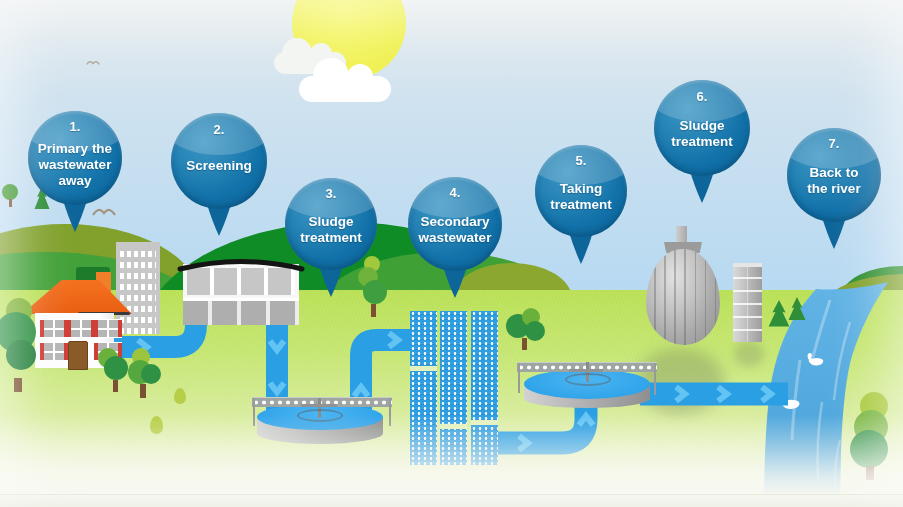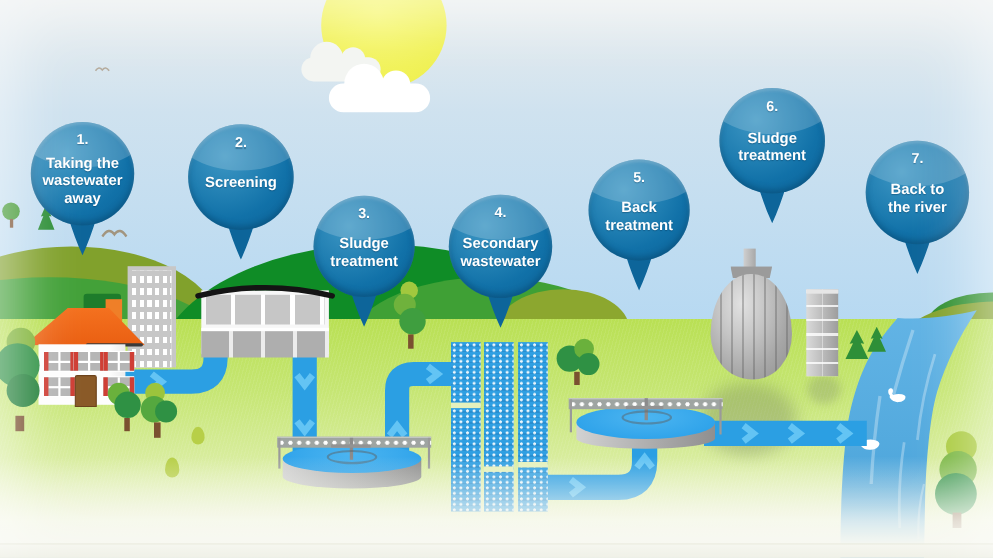--- a/index.html
+++ b/index.html
@@ -325,7 +325,7 @@
       </svg>
     <div class="bcirc" style="left:28px;top:111px;width:94px;height:94px">
       <div class="bnum">1.</div>
-      <div class="blabel" style="width:92%">Taking the wastewater away</div>
+      <div class="blabel" style="width:92%">Primary the wastewater away</div>
     </div>
   </div>
 

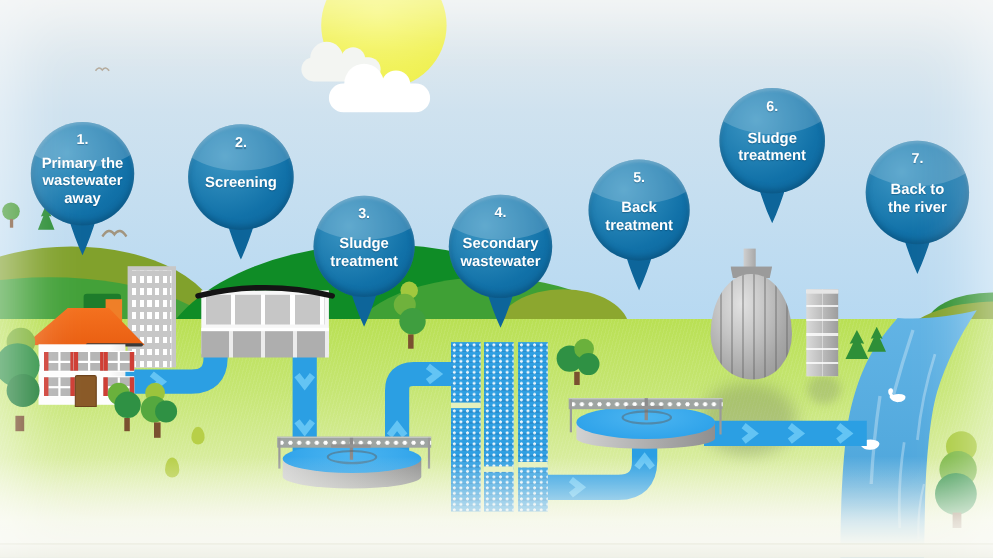--- a/index.html
+++ b/index.html
@@ -365,7 +365,7 @@
       </svg>
     <div class="bcirc" style="left:535px;top:145px;width:92px;height:92px">
       <div class="bnum">5.</div>
-      <div class="blabel" style="width:72%">Back treatment</div>
+      <div class="blabel" style="width:72%">Taking treatment</div>
     </div>
   </div>
 

